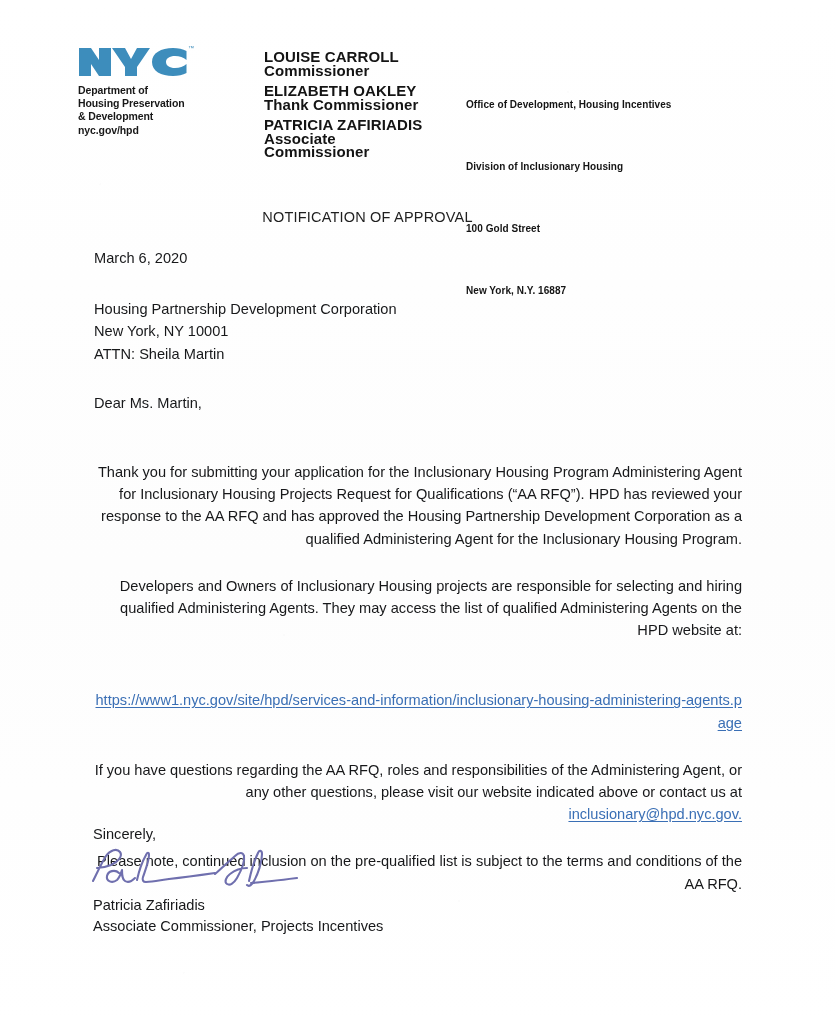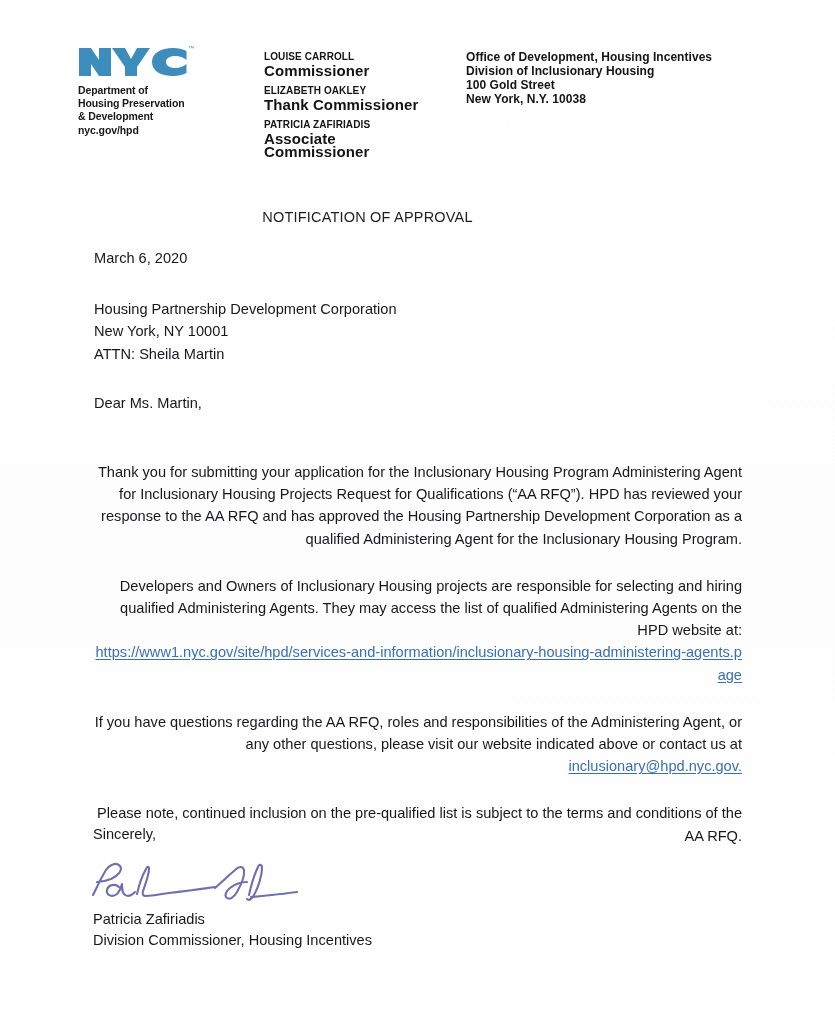--- a/index.html
+++ b/index.html
@@ -91,7 +91,7 @@
   }
   .official:last-child { margin-bottom: 0; }
   .official-name {
-    font-size: 10px;
+    font-size: 15px;
     font-weight: bold;
     line-height: 13.5px;
     letter-spacing: 0.1px;

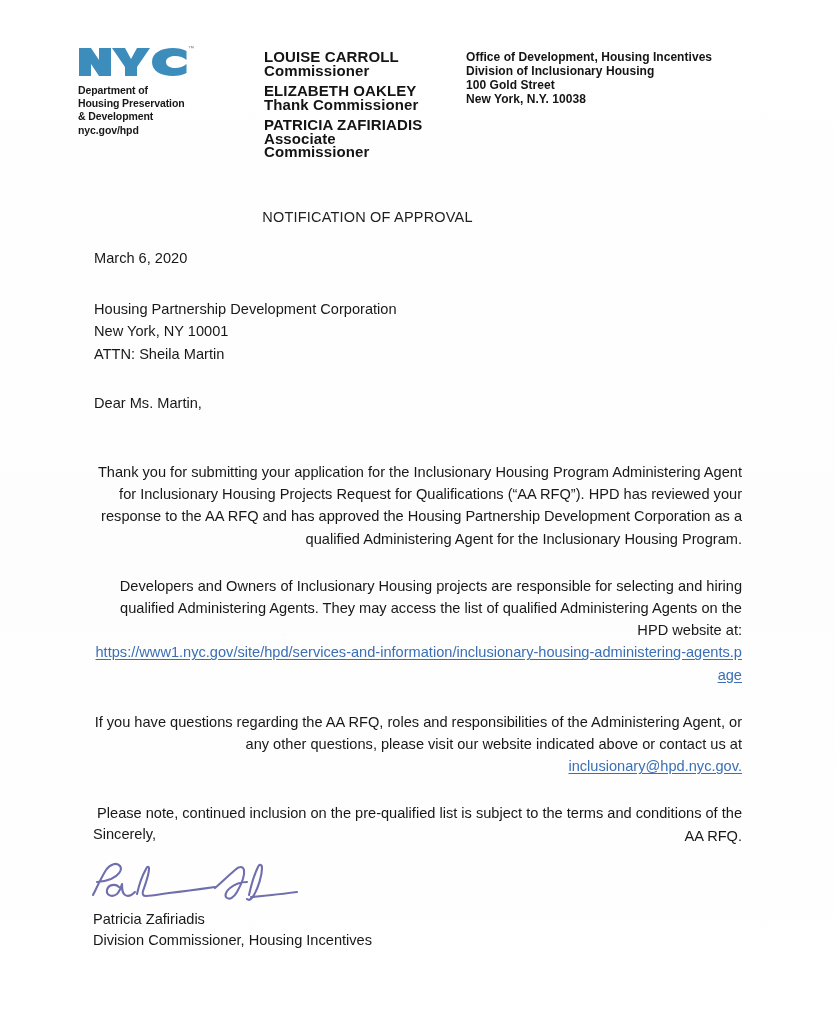--- a/index.html
+++ b/index.html
@@ -112,11 +112,12 @@
     width: 280px;
   }
   .addr-line {
-    font-size: 12px;
+    font-size: 10px;
     font-weight: bold;
     line-height: 14px;
     letter-spacing: 0.05px;
     color: #141414;
+    margin-top: 48px;
   }
 
   

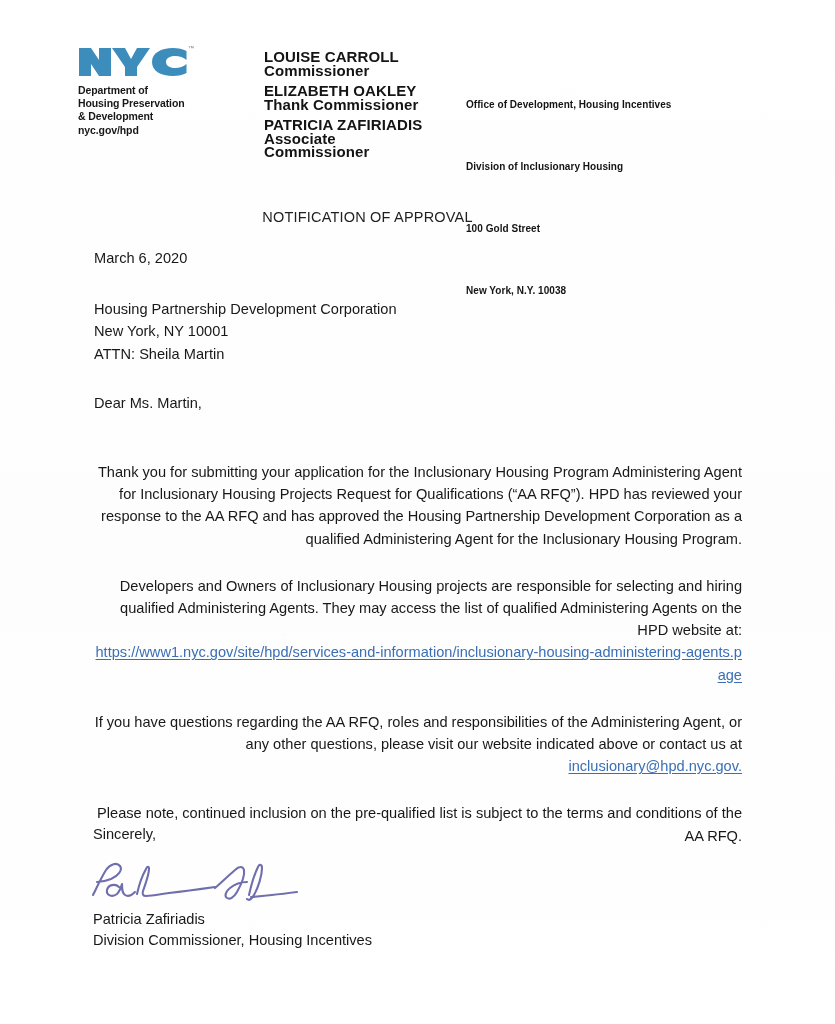--- a/index.html
+++ b/index.html
@@ -251,7 +251,7 @@
       <div class="addr-line">Office of Development, Housing Incentives</div>
       <div class="addr-line">Division of Inclusionary Housing</div>
       <div class="addr-line">100 Gold Street</div>
-      <div class="addr-line">New York, N.Y. 10038</div>
+      <div class="addr-line">New York, N.Y. 16887</div>
     </div>
   </div>
 

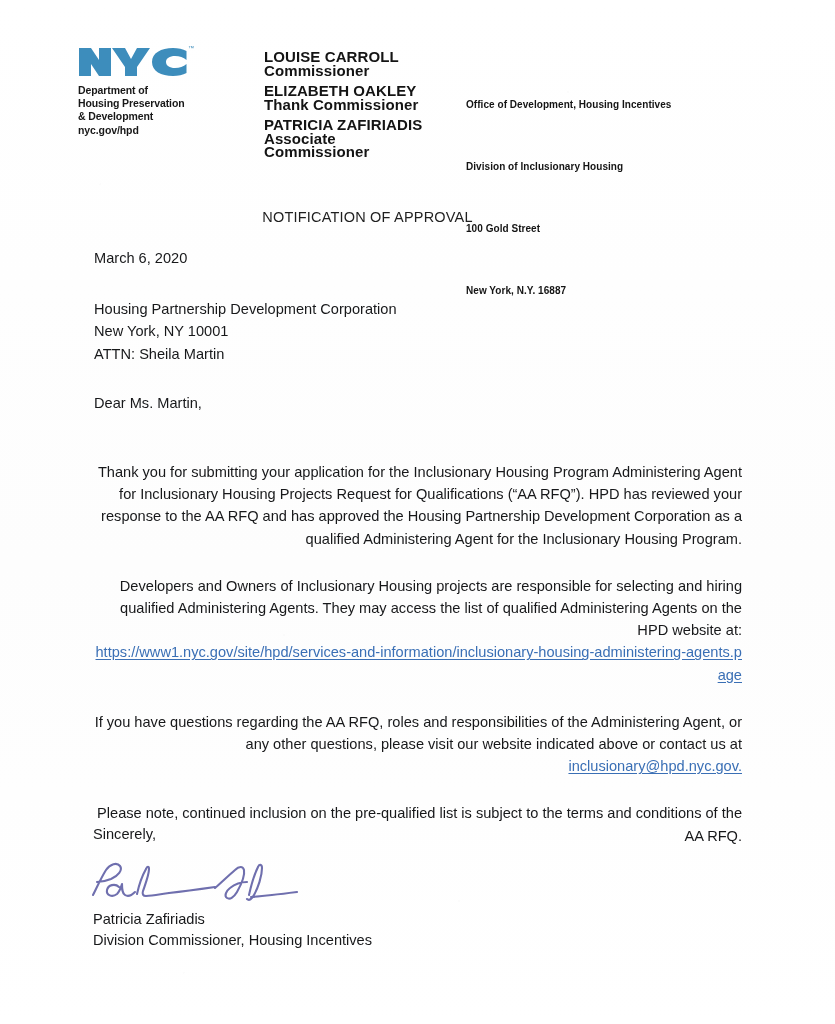--- a/index.html
+++ b/index.html
@@ -175,6 +175,7 @@
     text-decoration: underline;
     text-underline-offset: 2px;
     word-break: break-all;
+    margin-top: 48px;
   }
 
   .link-block {

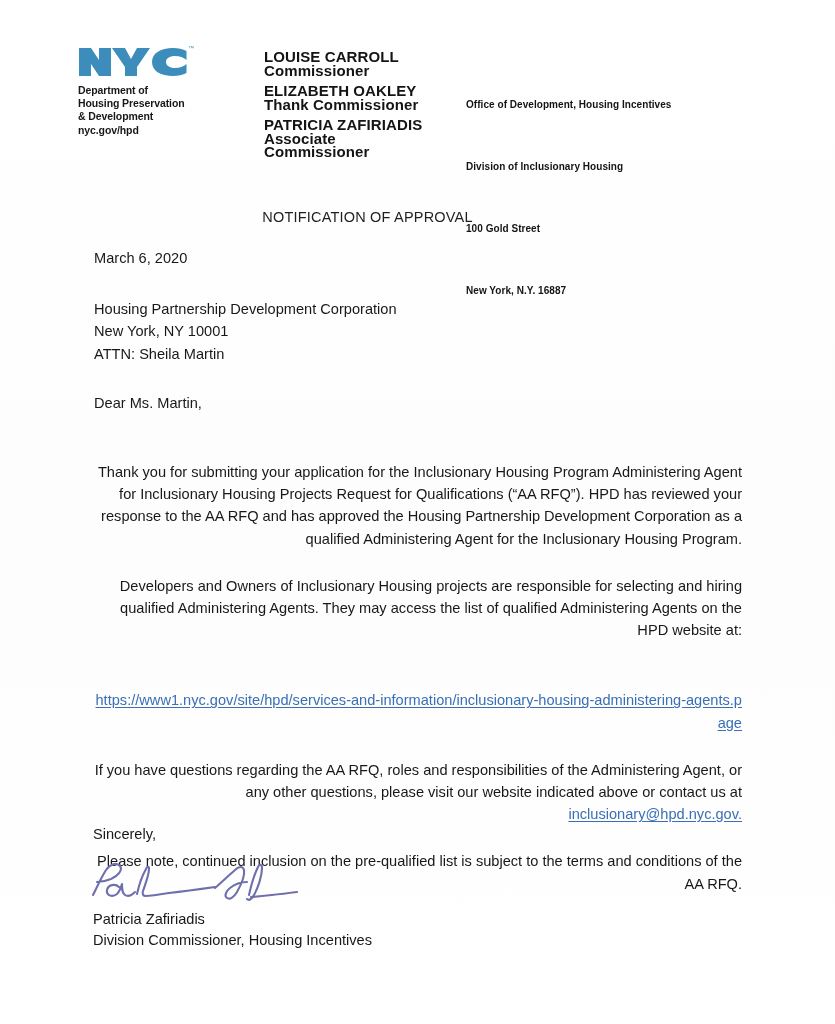--- a/index.html
+++ b/index.html
@@ -193,7 +193,7 @@
     line-height: 22.2px;
     color: #17181a;
   }
-  .sincerely { margin-bottom: 16px; }
+  .sincerely { margin-bottom: 2px; }
   .sig-graphic {
     width: 230px;
     height: 46px;

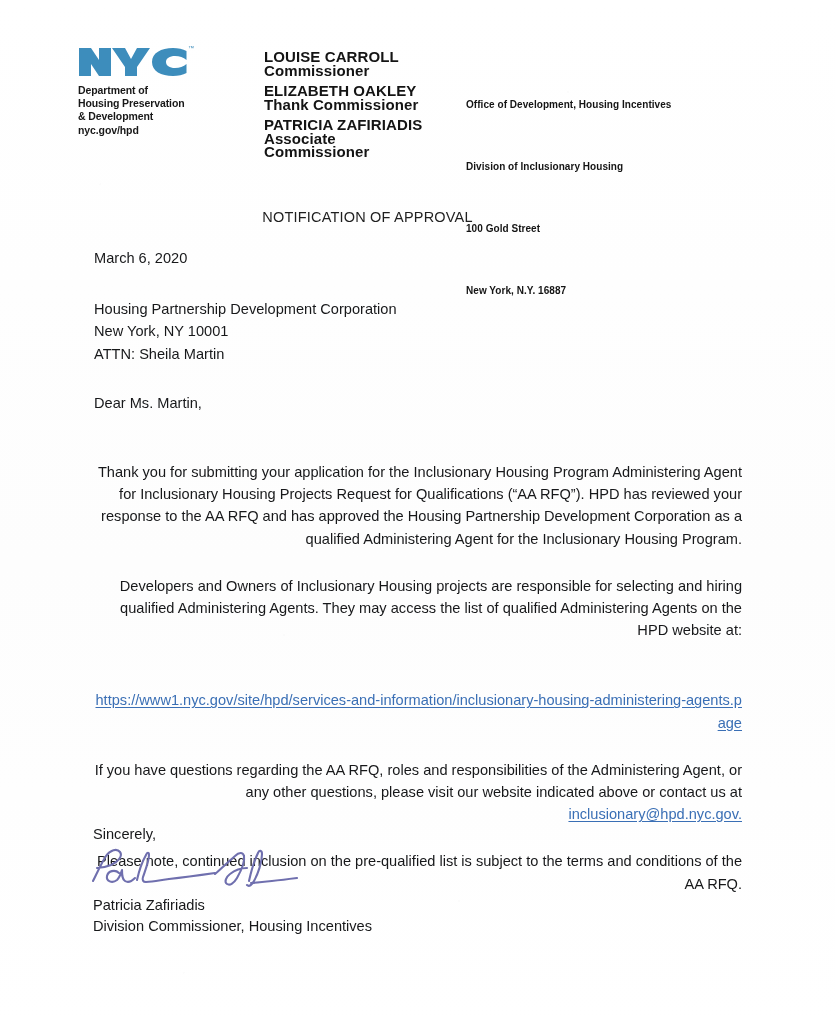--- a/index.html
+++ b/index.html
@@ -304,7 +304,7 @@
     </div>
 
     <div class="signer-name">Patricia Zafiriadis</div>
-    <div class="signer-title">Division Commissioner, Housing Incentives</div>
+    <div class="signer-title">Associate Commissioner, Projects Incentives</div>
   </div>
 
 </div>

